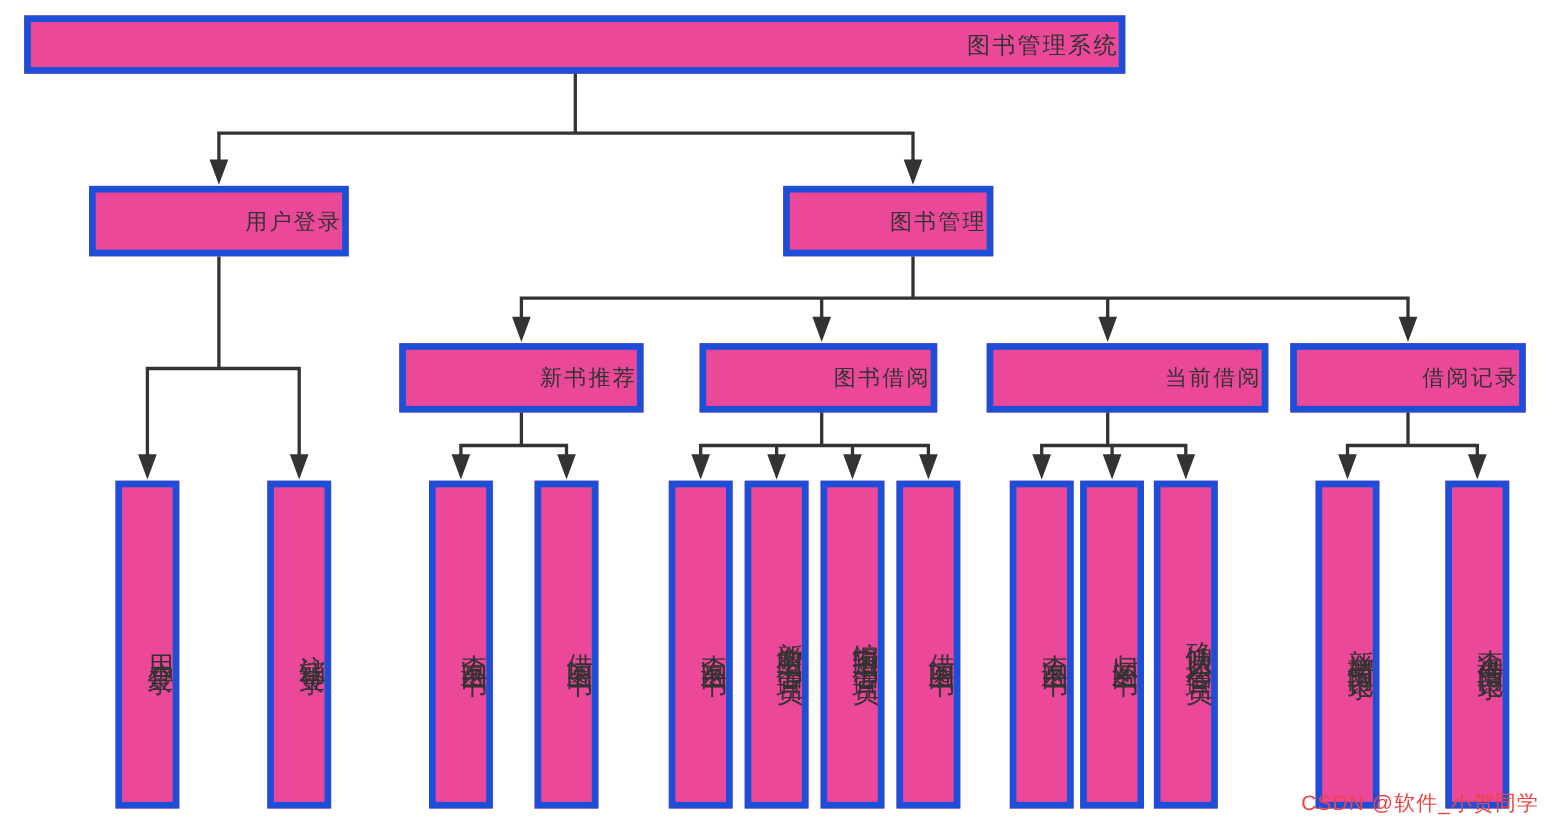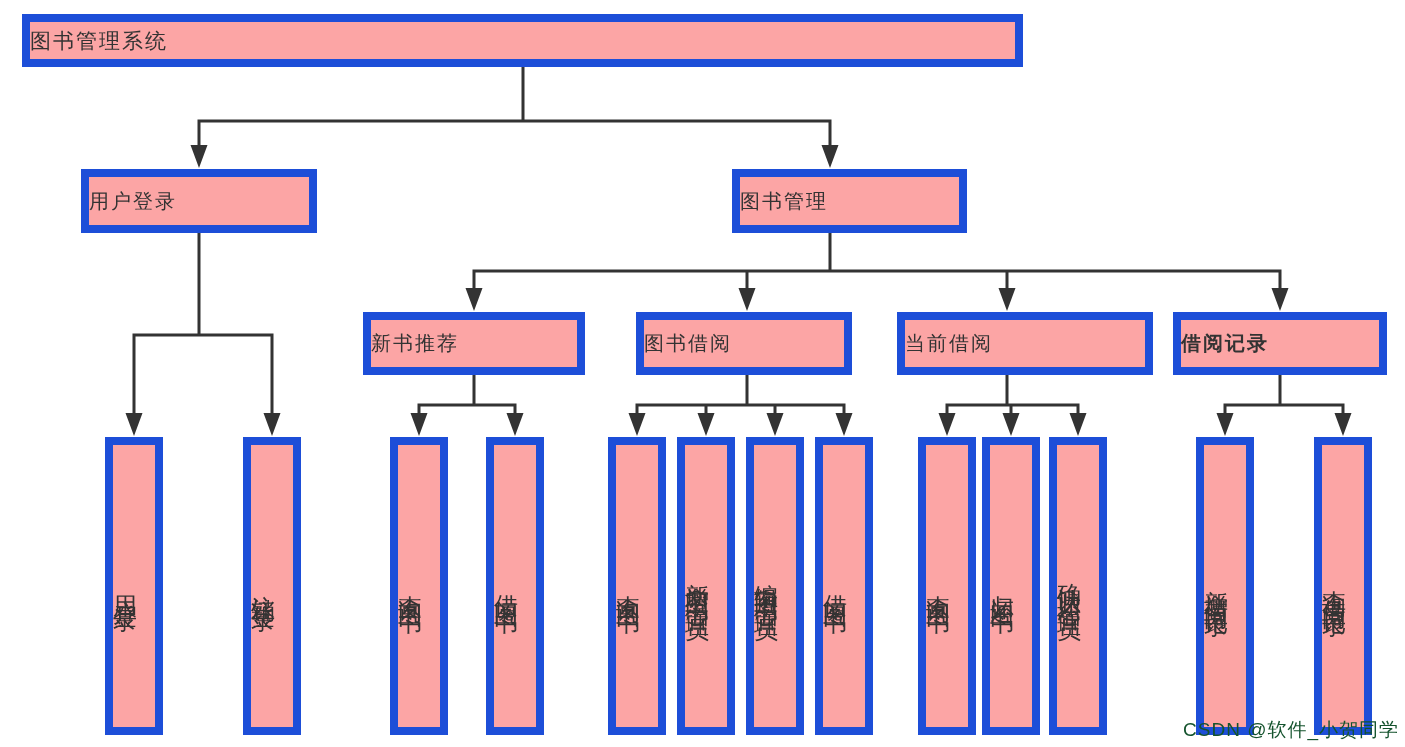--- a/index.html
+++ b/index.html
@@ -21,11 +21,11 @@
   .box {
     position: absolute;
     box-sizing: border-box;
-    border: 8px solid #1d4ed8;
-    background: #fca5a5;
+    border: 6px solid #1d4ed8;
+    background: #ec4899;
     display: flex;
     align-items: center;
-    justify-content: flex-start;
+    justify-content: flex-end;
     z-index: 1;
   }
   .hlabel {

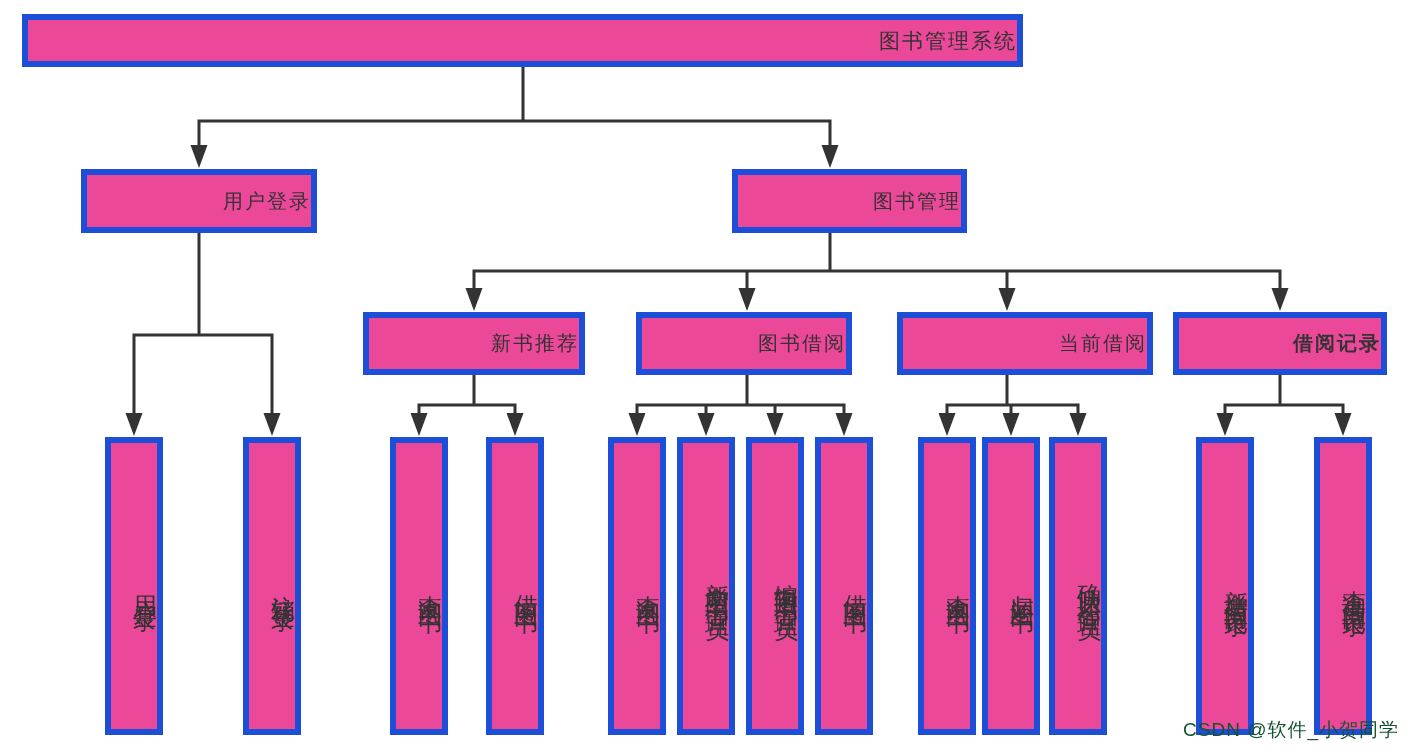--- a/index.html
+++ b/index.html
@@ -46,7 +46,7 @@
   
   .b-root       { left: 22px;  top: 14px;  width: 1001px; height: 53px; }
   .b-userlogin  { left: 81px;  top: 169px; width: 236px;  height: 64px; }
-  .b-bookmgmt   { left: 712px; top: 169px; width: 235px;  height: 64px; margin-left: 20px; }
+  .b-bookmgmt   { left: 712px; top: 169px; width: 191px;  height: 64px; }
   .b-newbook    { left: 363px; top: 312px; width: 222px;  height: 63px; }
   .b-borrow     { left: 636px; top: 312px; width: 216px;  height: 63px; }
   .b-current    { left: 897px; top: 312px; width: 256px;  height: 63px; }

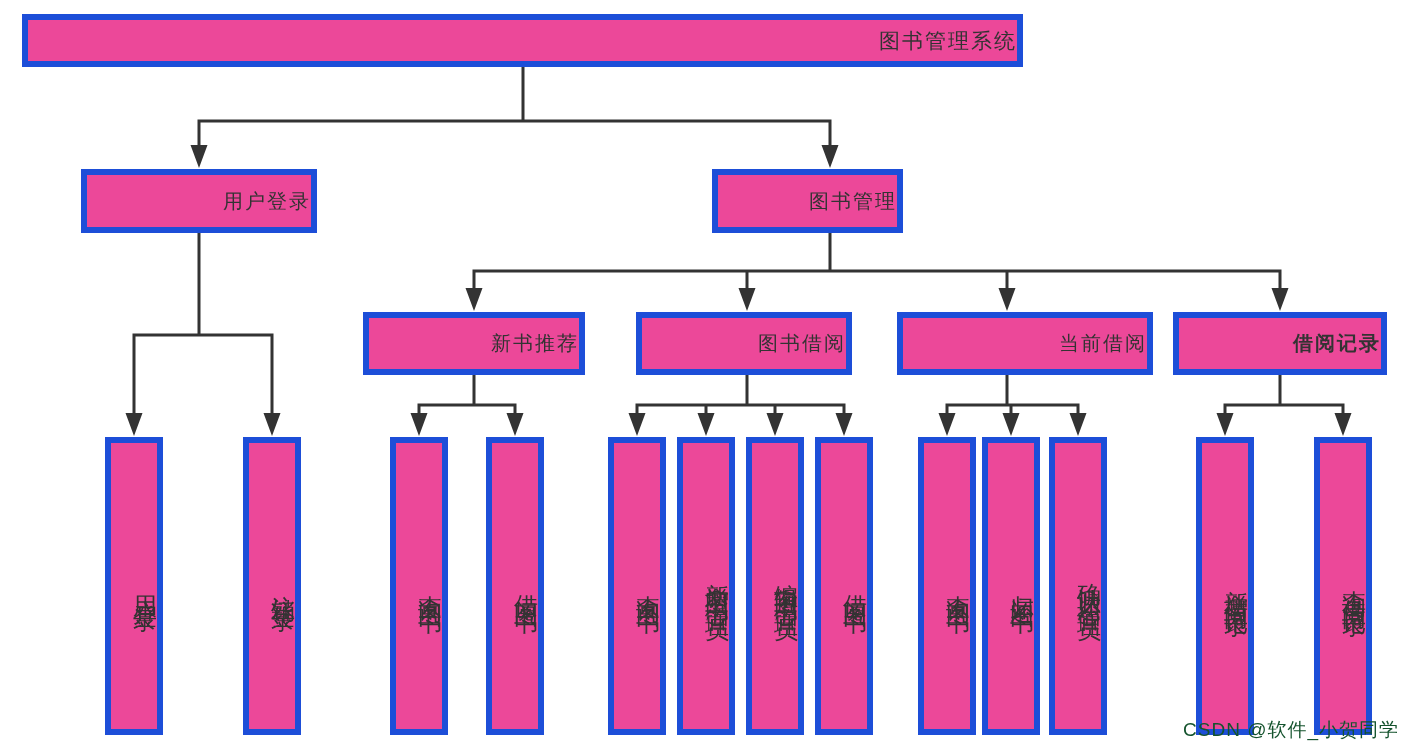--- a/index.html
+++ b/index.html
@@ -50,7 +50,7 @@
   .b-newbook    { left: 363px; top: 312px; width: 222px;  height: 63px; }
   .b-borrow     { left: 636px; top: 312px; width: 216px;  height: 63px; }
   .b-current    { left: 897px; top: 312px; width: 256px;  height: 63px; }
-  .b-records    { left: 1173px;top: 312px; width: 214px;  height: 63px; font-weight: bold; }
+  .b-records    { left: 1173px;top: 312px; width: 214px;  height: 63px; }
   .leaf { top: 437px; width: 58px; height: 298px; }
   .l1  { left: 105px; }
   .l2  { left: 243px; }

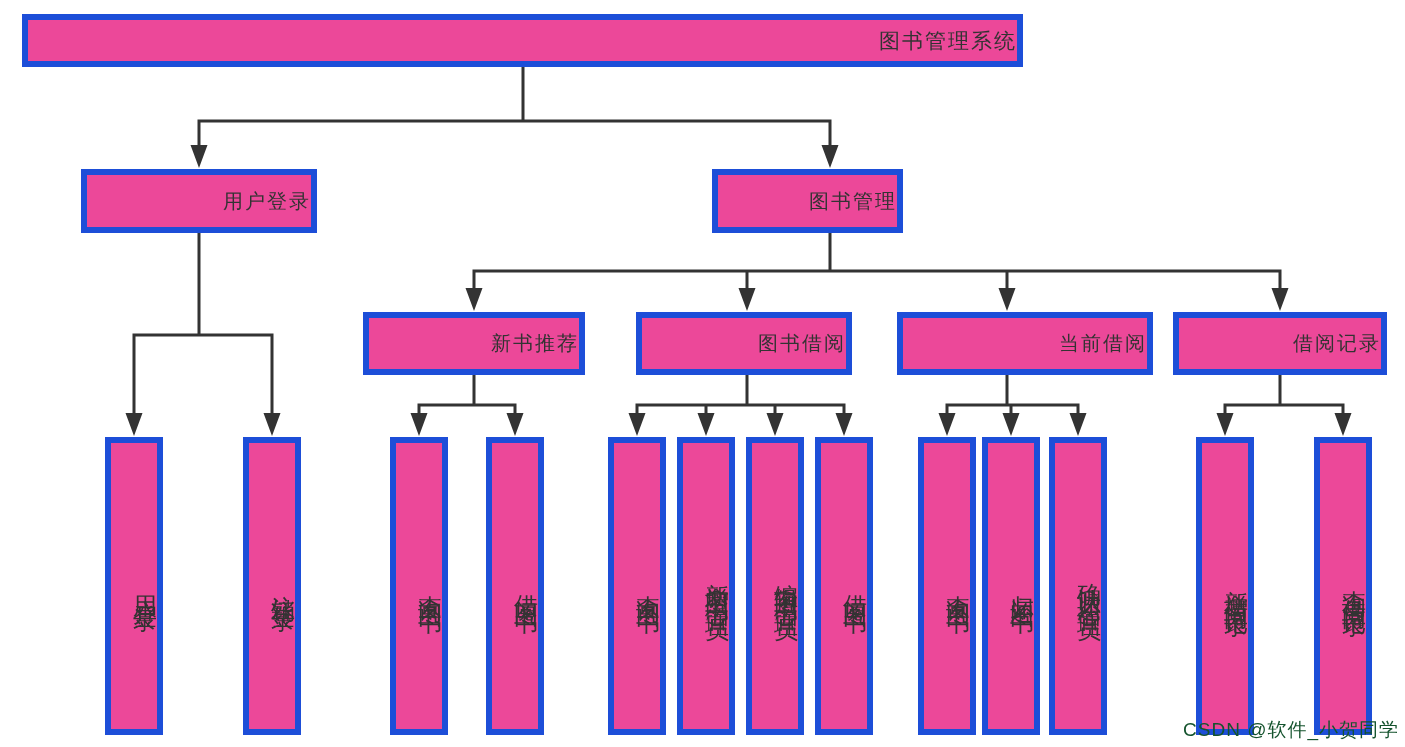--- a/index.html
+++ b/index.html
@@ -72,7 +72,7 @@
     z-index: 2;
     font-size: 19px;
     letter-spacing: 1px;
-    color: #14532d;
+    color: #ef4444;
     white-space: nowrap;
   }
 </style>

